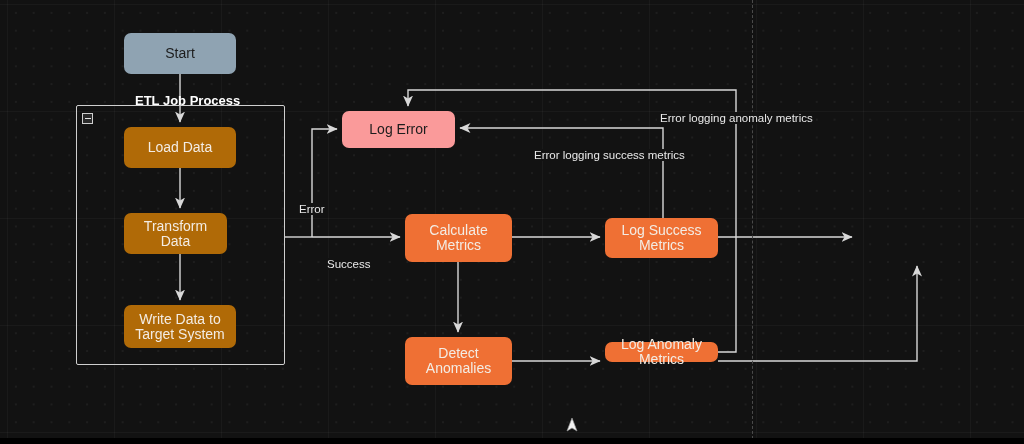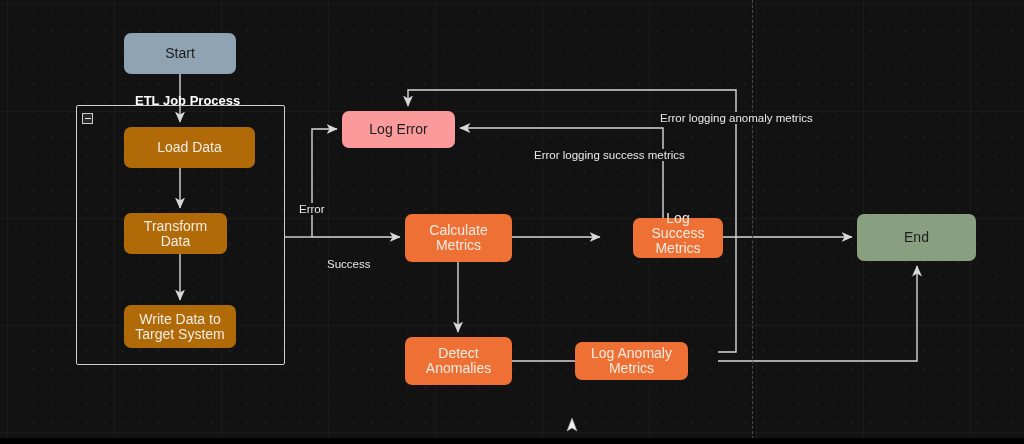--- a/index.html
+++ b/index.html
@@ -163,7 +163,7 @@
   <div class="node dark-text" style="left:124px; top:33px;  width:112px; height:41px; background:#8fa3b2;">
       <span>Start</span>
     </div>
-  <div class="node light-text" style="left:124px; top:127px; width:131px; height:41px; background:#b06a07;">
+  <div class="node light-text" style="left:124px; top:127px; width:112px; height:41px; background:#b06a07;">
       <span>Load Data</span>
     </div>
   <div class="node light-text" style="left:124px; top:213px; width:103px; height:41px; background:#b06a07;">

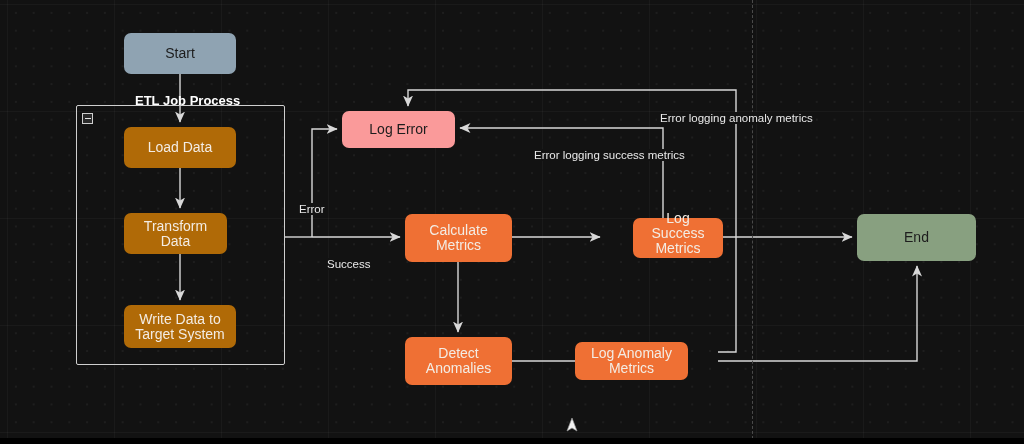--- a/index.html
+++ b/index.html
@@ -181,7 +181,7 @@
   <div class="node light-text" style="left:405px; top:337px; width:107px; height:48px; background:#ef7034;">
       <span>Detect Anomalies</span>
     </div>
-  <div class="node light-text" style="left:633px; top:218px; width:90px; height:40px; background:#ef7034;align-items:flex-end;">
+  <div class="node light-text" style="left:605px; top:218px; width:113px; height:40px; background:#ef7034;">
       <span>Log Success Metrics</span>
     </div>
   <div class="node light-text" style="left:575px; top:342px; width:113px; height:38px; background:#ef7034;">

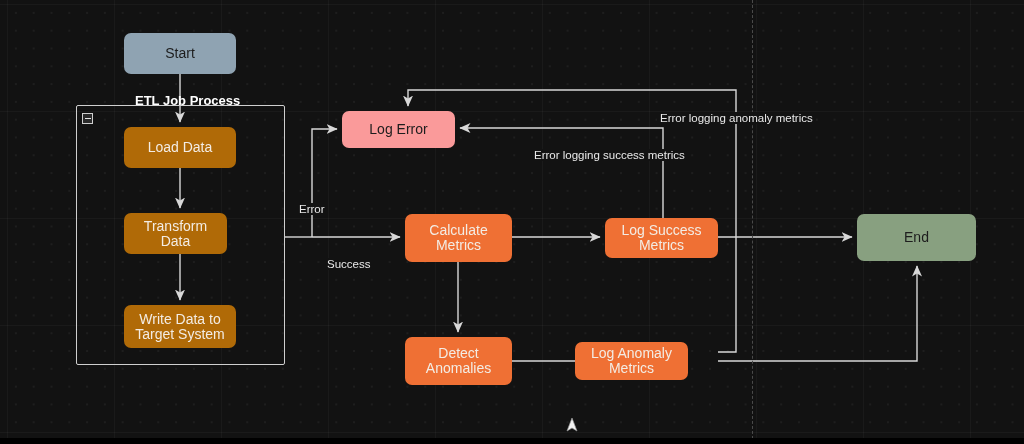--- a/index.html
+++ b/index.html
@@ -187,9 +187,6 @@
   <div class="node light-text" style="left:575px; top:342px; width:113px; height:38px; background:#ef7034;">
       <span>Log Anomaly Metrics</span>
     </div>
-  <div class="node dark-text" style="left:857px; top:214px; width:119px; height:47px; background:#88a080;">
-      <span>End</span>
-    </div>
 
   <div class="edge-label" style="left:296px; top:175px;text-align:right;">Error</div>
   <div class="edge-label" style="left:324px; top:230px;text-align:center;">Success</div>

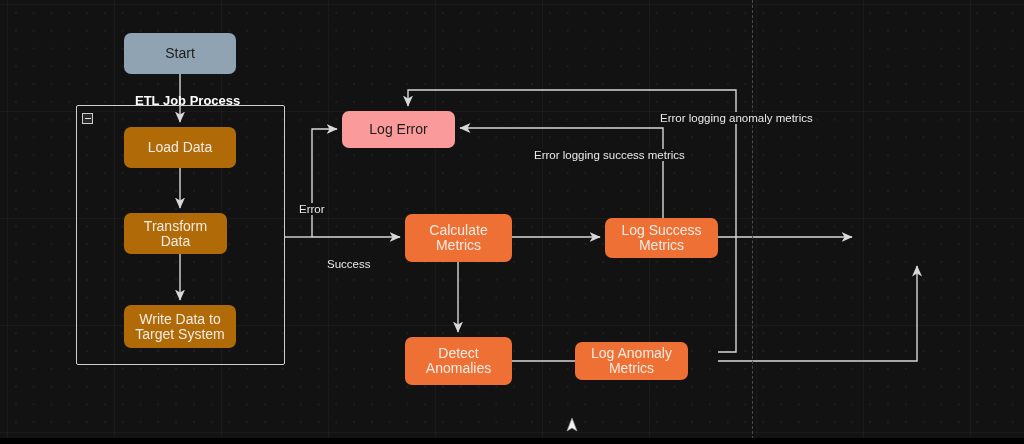--- a/index.html
+++ b/index.html
@@ -184,7 +184,7 @@
   <div class="node light-text" style="left:605px; top:218px; width:113px; height:40px; background:#ef7034;">
       <span>Log Success Metrics</span>
     </div>
-  <div class="node light-text" style="left:575px; top:342px; width:113px; height:38px; background:#ef7034;">
+  <div class="node light-text" style="left:605px; top:342px; width:113px; height:20px; background:#ef7034;">
       <span>Log Anomaly Metrics</span>
     </div>
 

